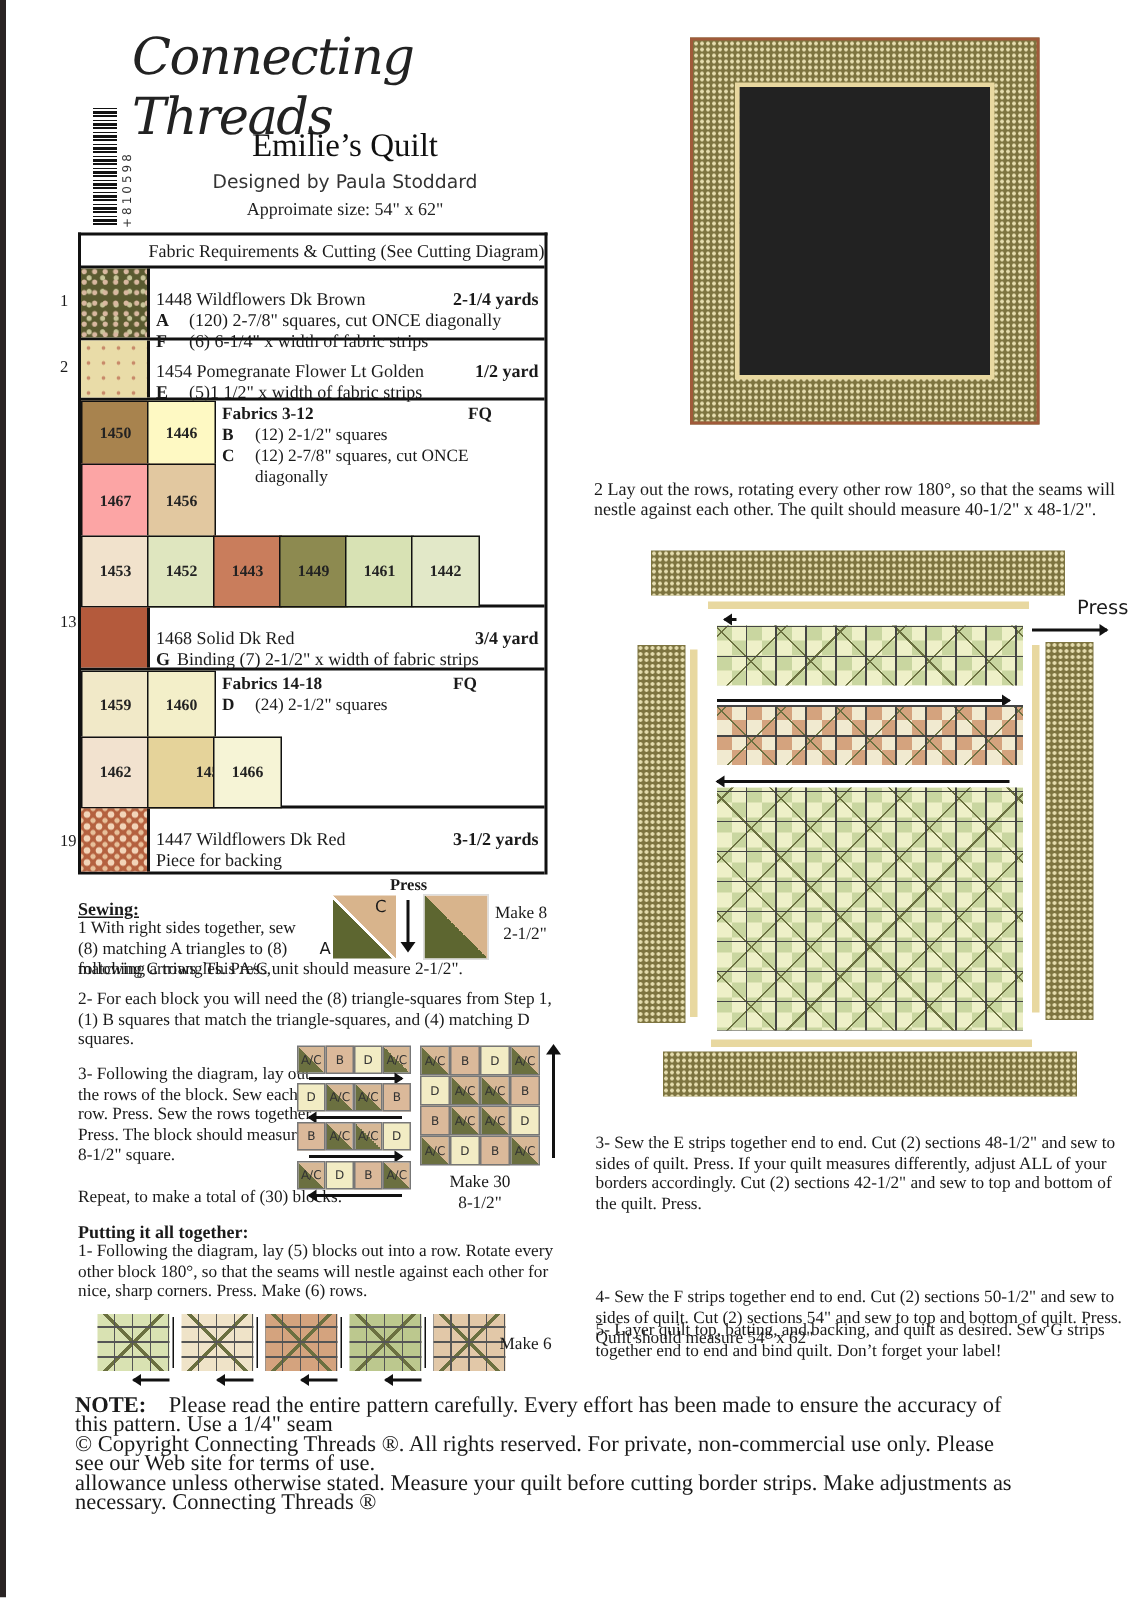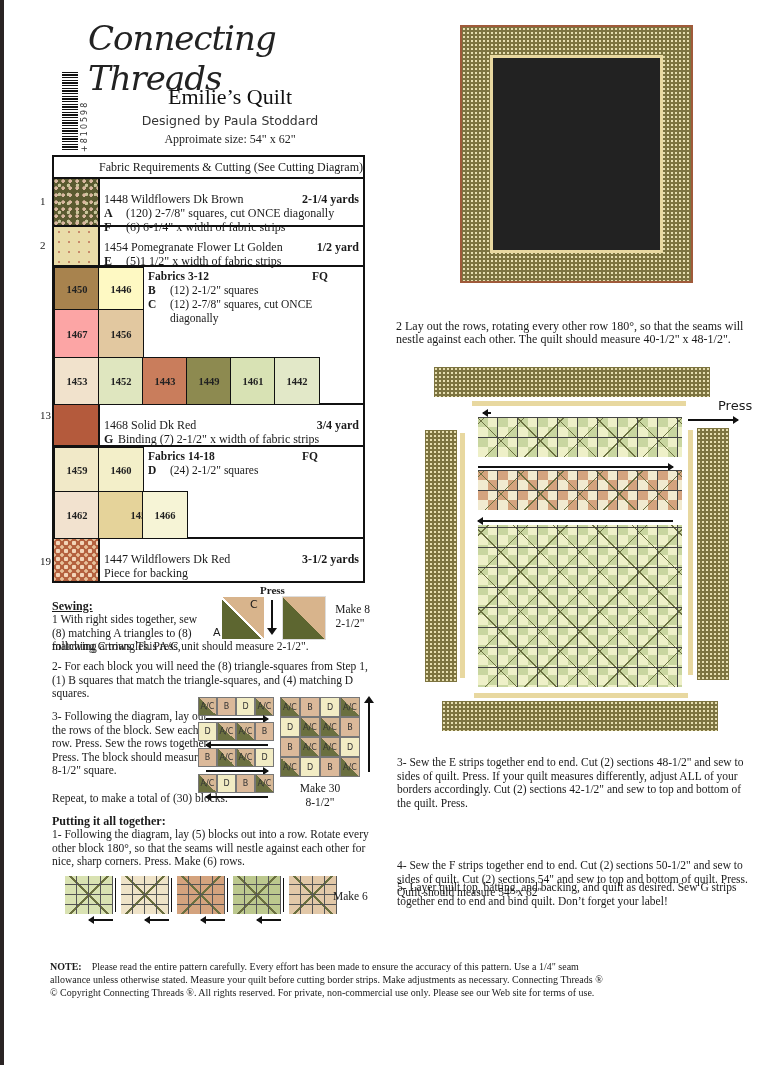--- a/index.html
+++ b/index.html
@@ -225,7 +225,7 @@
 <div class="abs" style="left:271px;top:600px;width:1.5px;height:30px;background:#111;"></div>
 <div class="abs" style="left:267px;top:628px;border-top:7px solid #111;border-left:5px solid transparent;border-right:5px solid transparent;"></div>
 <div class="abs tri-unit" style="left:282px;top:596px;"></div>
-<div class="abs para" style="left:330px;top:603px;text-align:right;width:40px;">Make 8</div>
+<div class="abs para" style="left:330px;top:603px;text-align:left;width:40px;">Make 8</div>
 <div class="abs para" style="left:330px;top:617px;text-align:center;width:40px;">2-1/2"</div>
 
 <div class="abs para" style="left:52px;top:660px;width:320px;">2- For each block you will need the (8) triangle-squares from Step 1, (1) B squares that match the triangle-squares, and (4) matching D squares.</div>

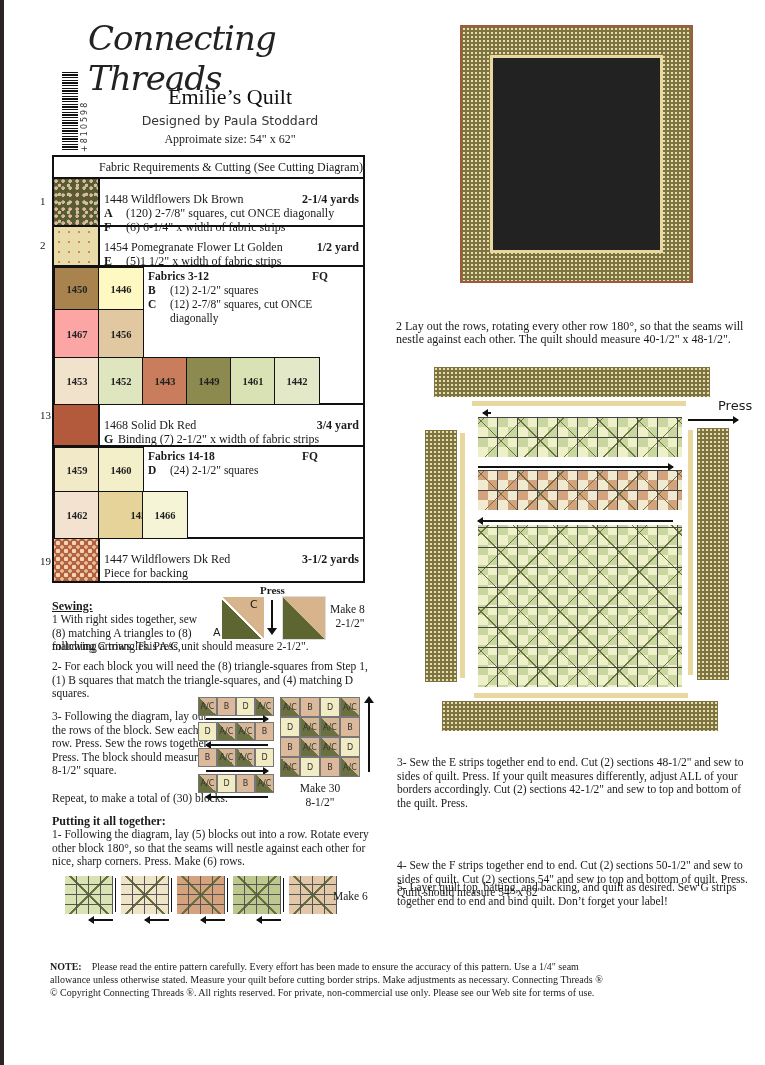--- a/index.html
+++ b/index.html
@@ -90,7 +90,7 @@
       linear-gradient(45deg, transparent 48%, #6b7040 48% 52%, transparent 52%),
       linear-gradient(-45deg, transparent 48%, #6b7040 48% 52%, transparent 52%); }
 
-  .note { left: 50px; top: 960px; width: 630px; font-size: 10px; line-height: 13px; }
+  .note { left: 50px; top: 931px; width: 630px; font-size: 15px; line-height: 13px; }
   .note b { font-weight: bold; }
 </style>
 </head>

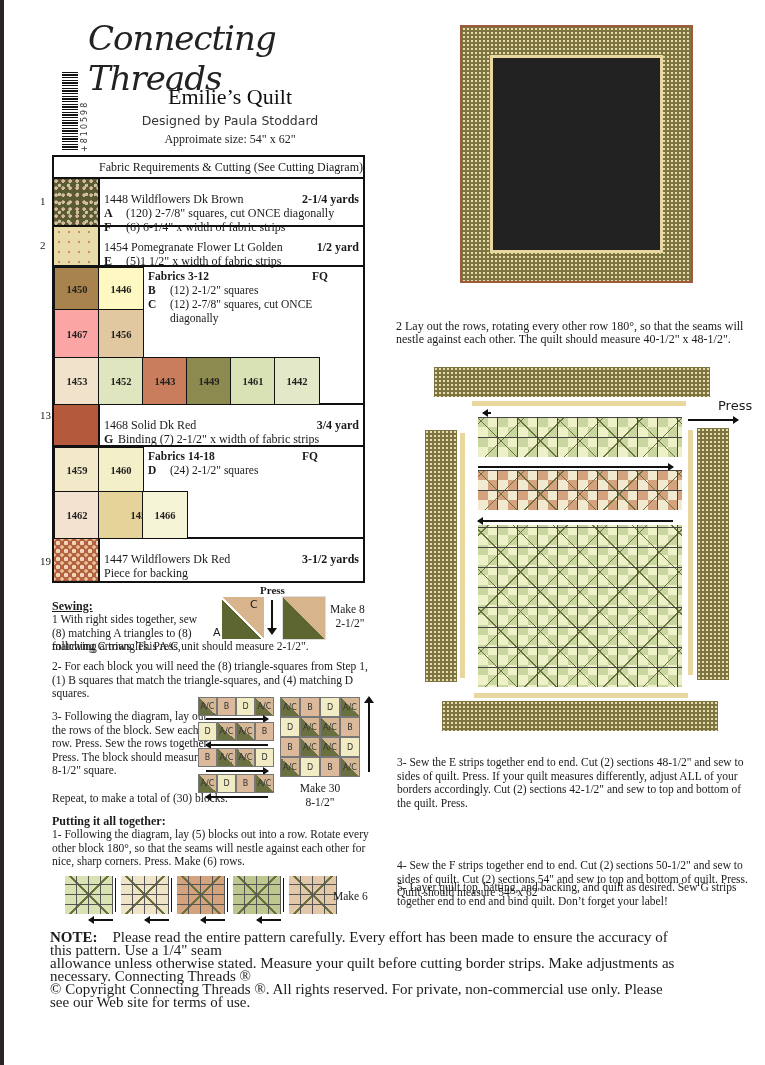--- a/index.html
+++ b/index.html
@@ -333,8 +333,8 @@
 
 <div class="abs note">
   <div><b>NOTE:</b>&nbsp;&nbsp;&nbsp;&nbsp;<span>Please read the entire pattern carefully. Every effort has been made to ensure the accuracy of this pattern. Use a 1/4" seam</span></div>
+  <div>© Copyright Connecting Threads ®.  All rights reserved. For private, non-commercial use only.  Please see our Web site for terms of use.</div>
   <div>allowance unless otherwise stated. Measure your quilt before cutting border strips. Make adjustments as necessary.  Connecting Threads ®</div>
-  <div>© Copyright Connecting Threads ®.  All rights reserved. For private, non-commercial use only.  Please see our Web site for terms of use.</div>
 </div>
 
 </body></html>

